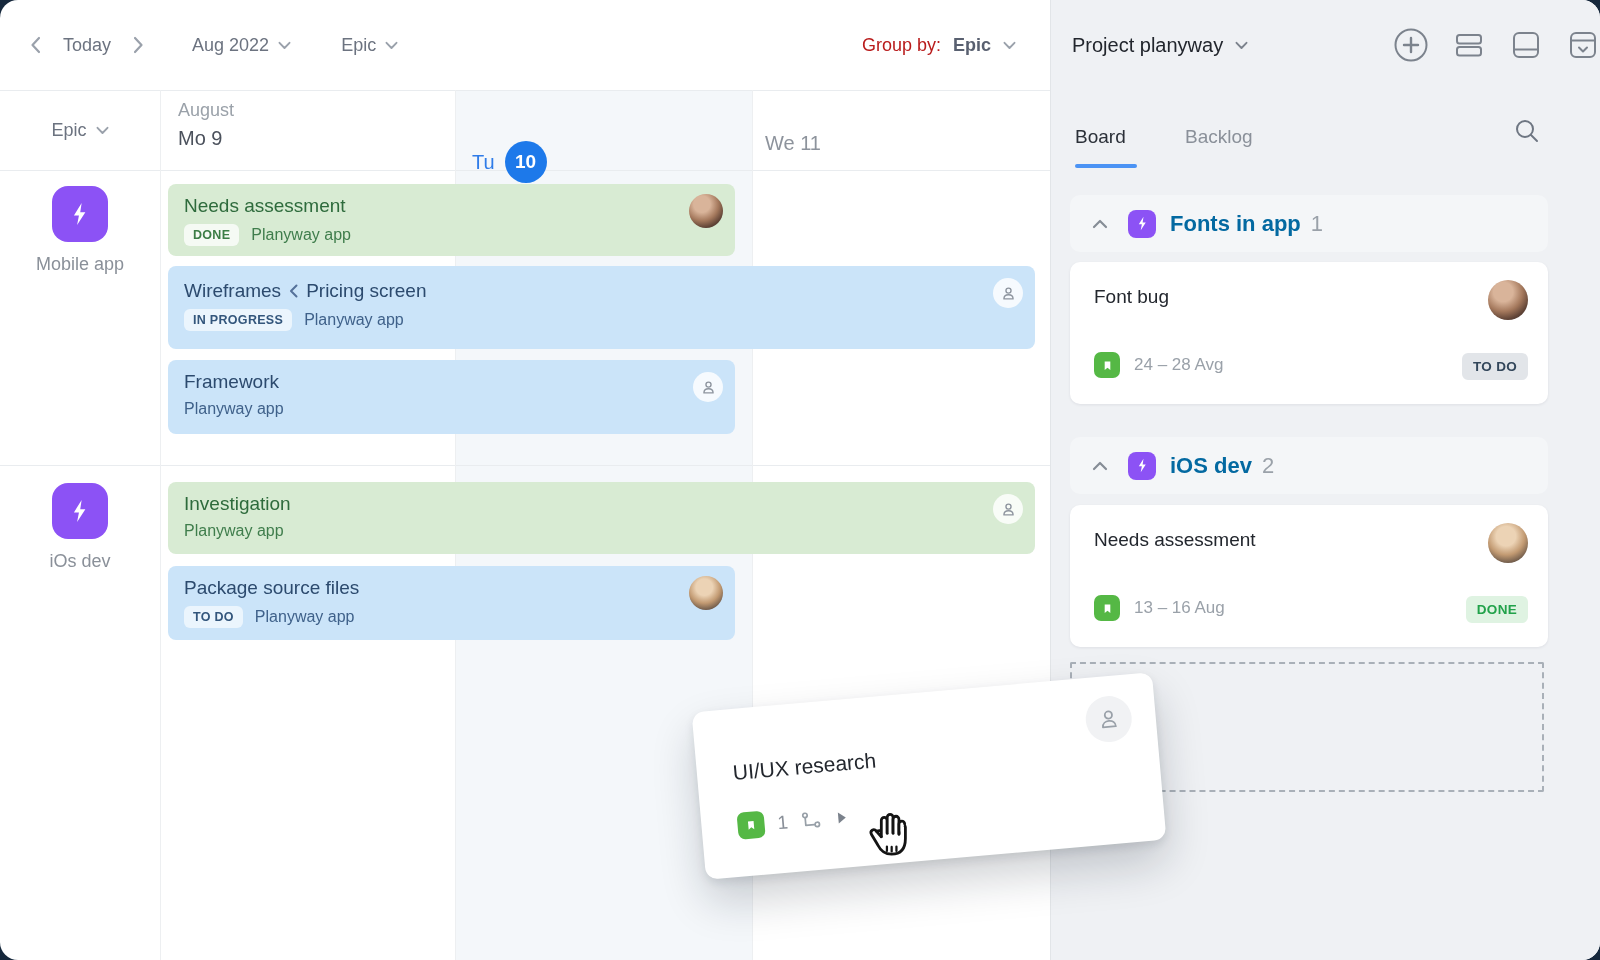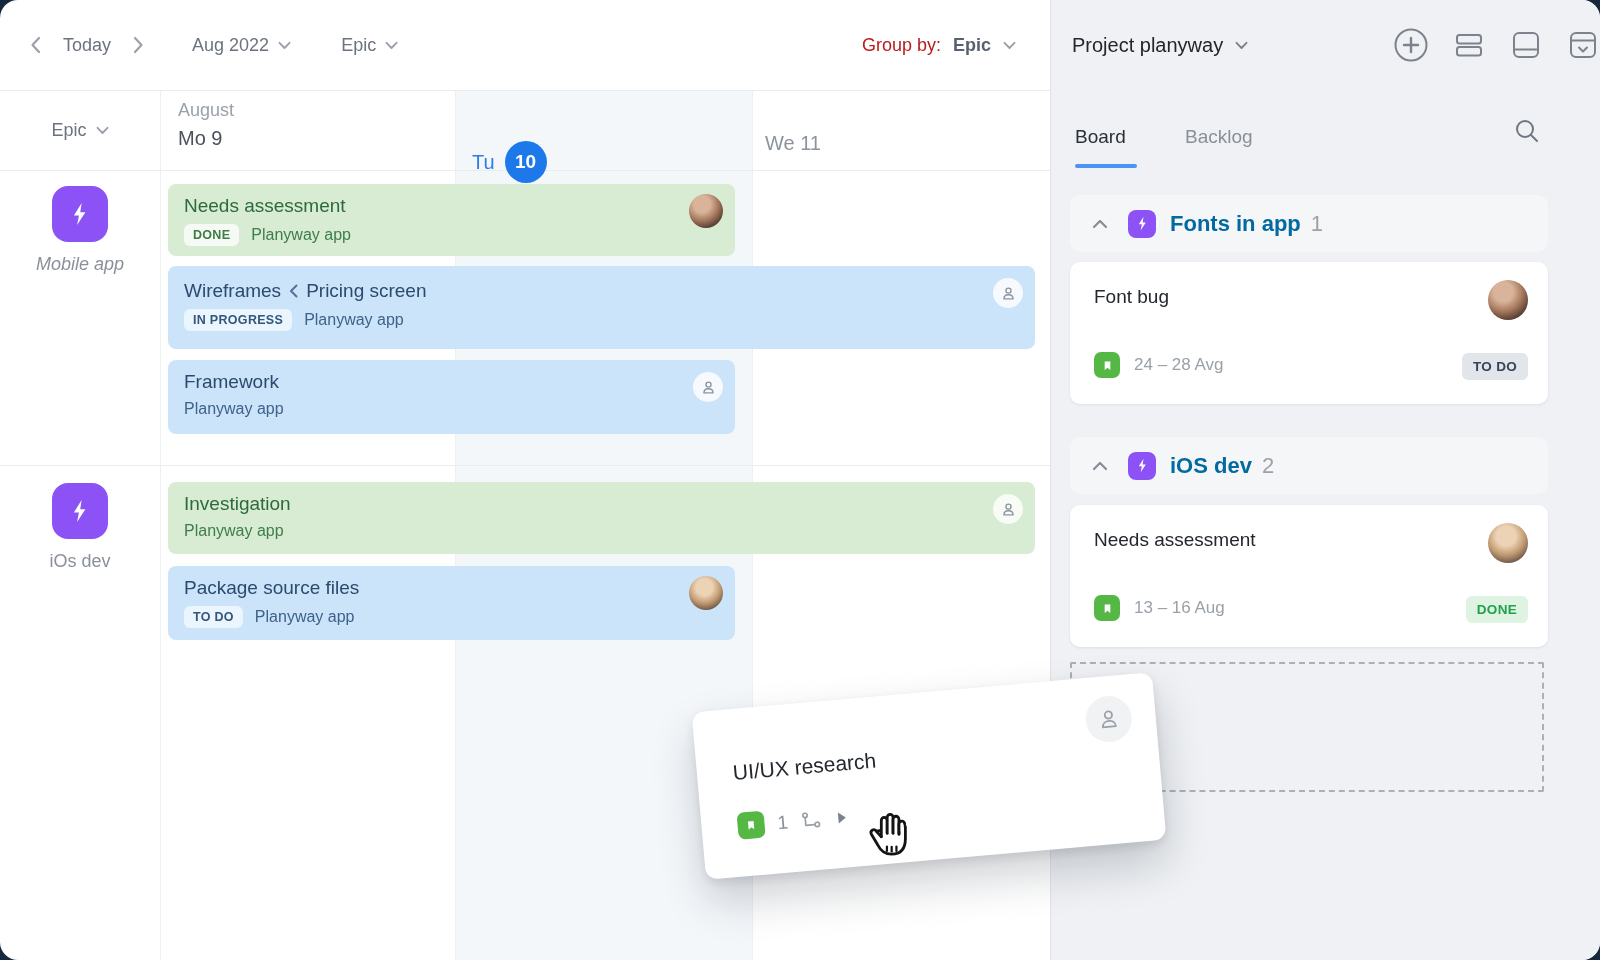--- a/index.html
+++ b/index.html
@@ -66,7 +66,7 @@
   .epic-cell{position:absolute;left:0;width:160px;text-align:center;}
   .epic-ico{width:56px;height:56px;border-radius:16px;background:#8c52f5;display:inline-flex;align-items:center;justify-content:center;}
   .epic-name{margin-top:12px;color:#8a9099;font-size:18px;}
-  #epic1{top:186px;font-style:italic;} #epic2{top:483px;}
+  #epic1{top:186px;} #epic2{top:483px;}
 
   
   .tcard{position:absolute;border-radius:8px;padding:11px 16px;box-sizing:border-box;cursor:pointer;}

